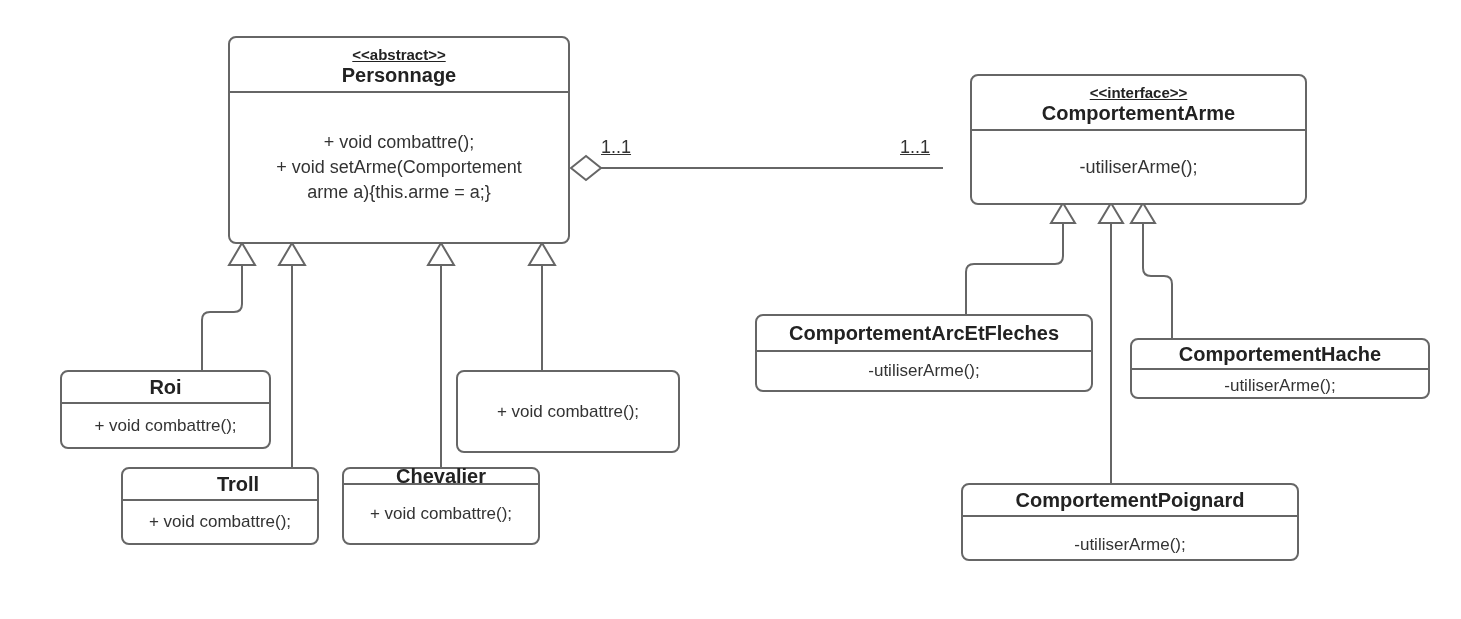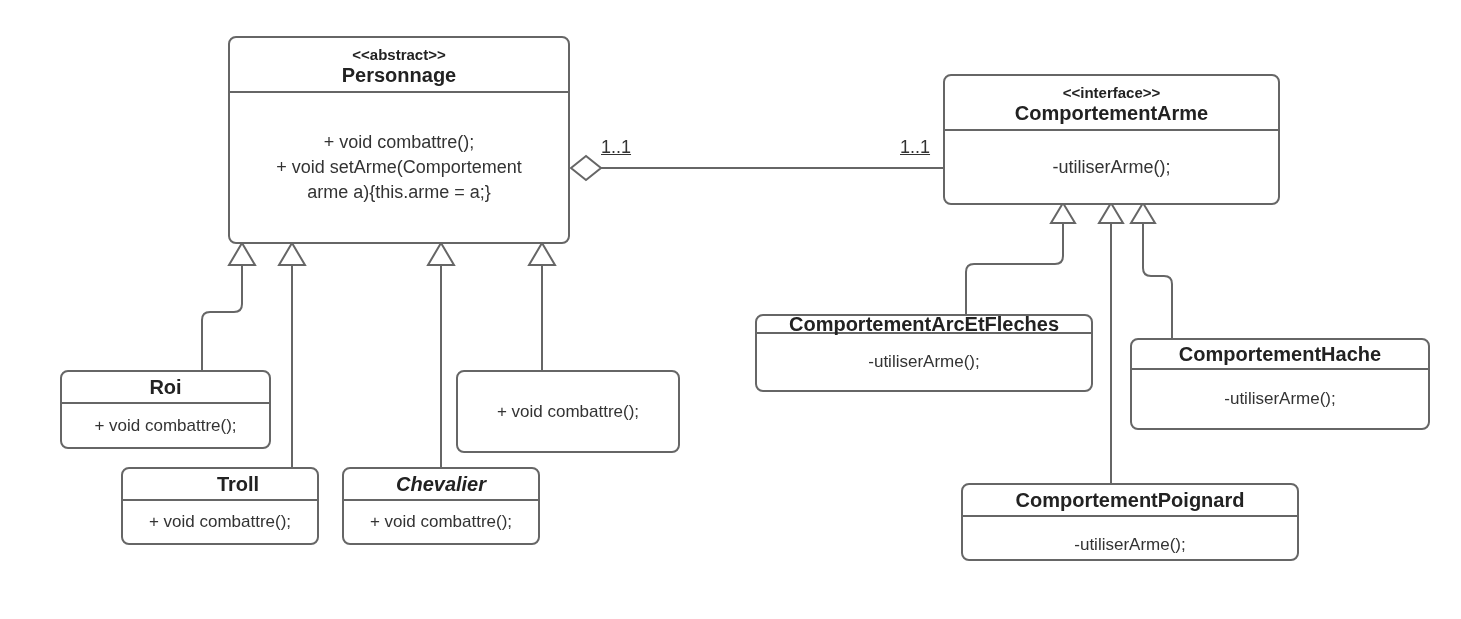--- a/index.html
+++ b/index.html
@@ -58,6 +58,7 @@
     font-size: 15px;
     line-height: 20px;
     color: #222222;
+    text-decoration: underline;
   }
   .uml-name {
     font-weight: bold;

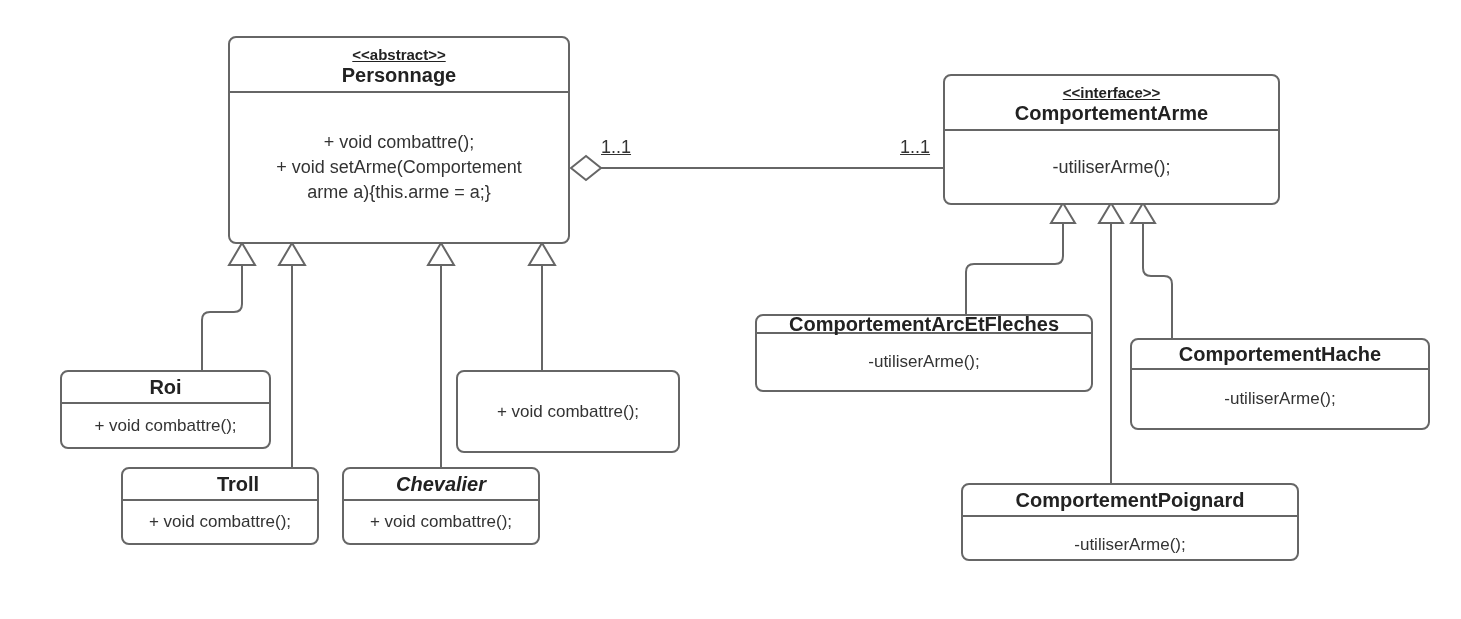--- a/index.html
+++ b/index.html
@@ -142,7 +142,7 @@
 arme a){this.arme = a;}</div>
   </div>
 
-  <div class="uml-class" style="left:943px; top:74px; width:337px; height:131px;">
+  <div class="uml-class" style="left:970px; top:74px; width:337px; height:131px;">
     <div class="uml-header" style="height:55px;">
       <div class="uml-stereo">&lt;&lt;interface&gt;&gt;</div>
       <div class="uml-name">ComportementArme</div>

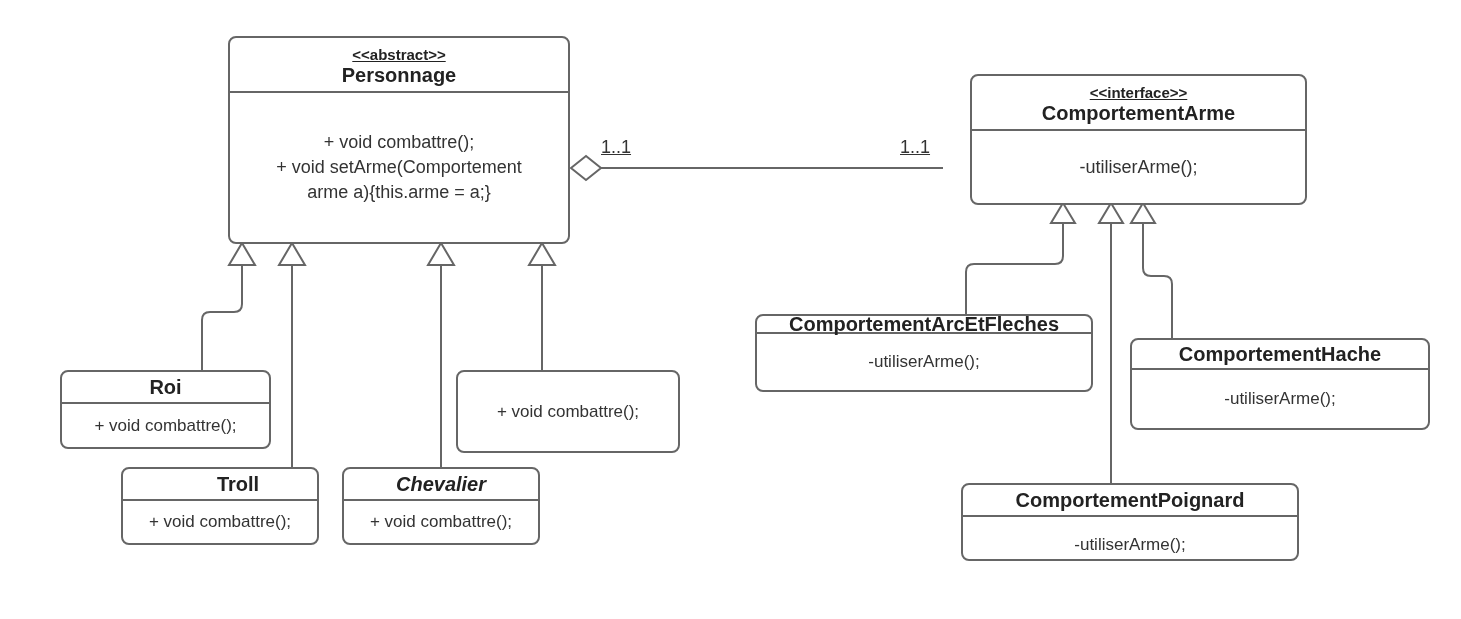--- a/index.html
+++ b/index.html
@@ -176,7 +176,7 @@
   </div>
 
   <div class="uml-class" style="left:755px; top:314px; width:338px; height:78px;">
-    <div class="uml-header no-stereo" style="height:18px;">
+    <div class="uml-header no-stereo" style="height:36px;">
       <div class="uml-name">ComportementArcEtFleches</div>
     </div>
     <div class="uml-body small">-utiliserArme();</div>

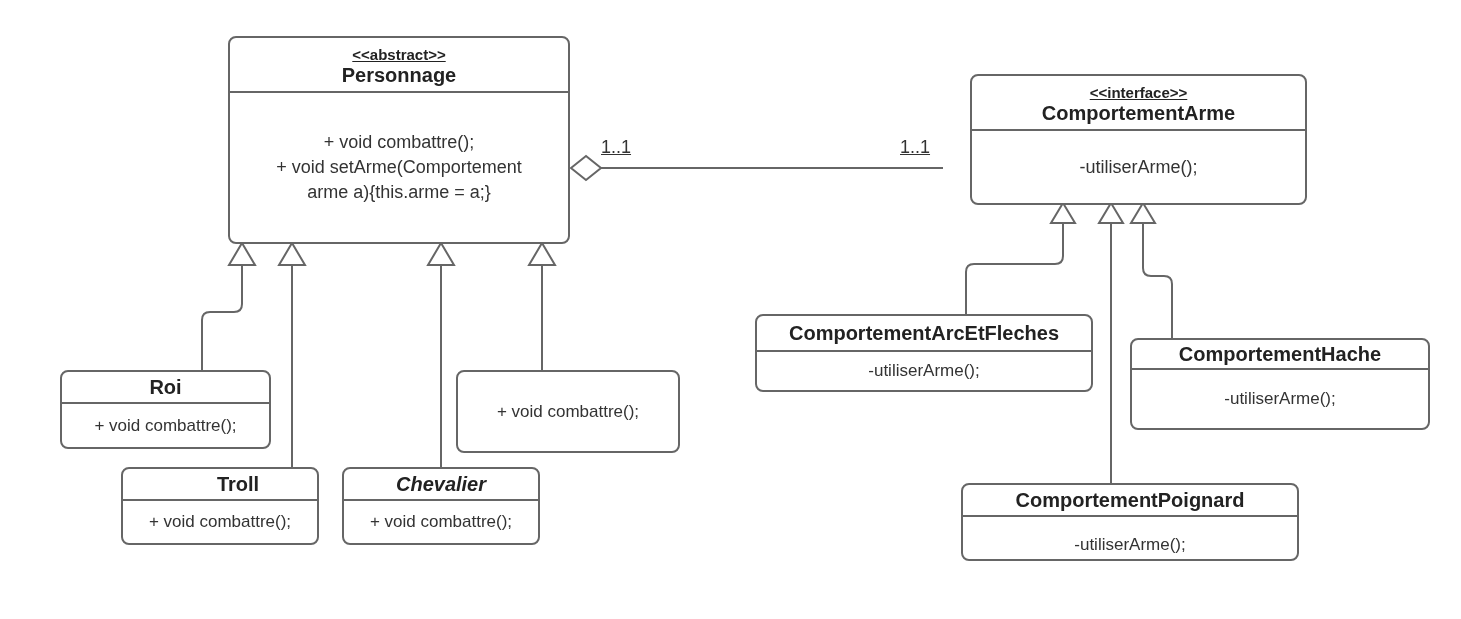--- a/index.html
+++ b/index.html
@@ -182,7 +182,7 @@
     <div class="uml-body small">-utiliserArme();</div>
   </div>
 
-  <div class="uml-class" style="left:1130px; top:338px; width:300px; height:92px;">
+  <div class="uml-class" style="left:1130px; top:338px; width:300px; height:61px;">
     <div class="uml-header no-stereo" style="height:30px;">
       <div class="uml-name">ComportementHache</div>
     </div>

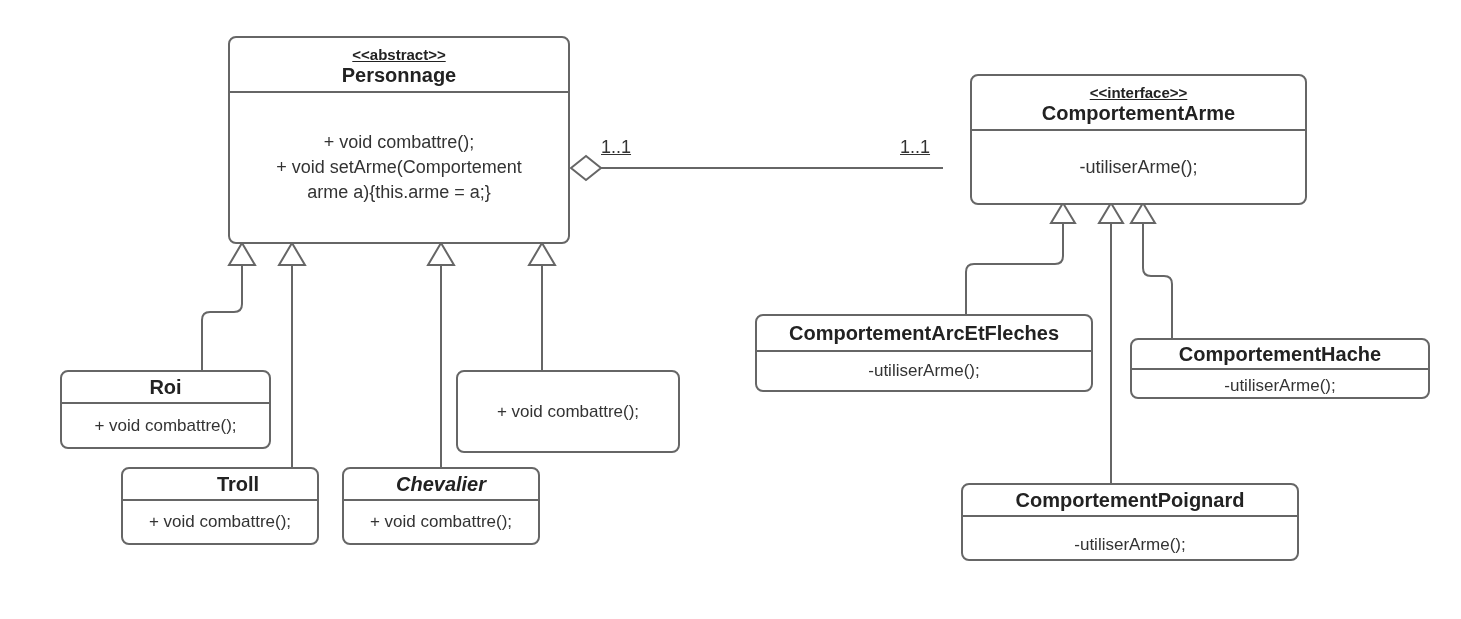--- a/index.html
+++ b/index.html
@@ -165,7 +165,7 @@
   </div>
 
   <div class="uml-class" style="left:342px; top:467px; width:198px; height:78px;">
-    <div class="uml-header no-stereo" style="height:32px;font-style:italic;">
+    <div class="uml-header no-stereo" style="height:16px;">
       <div class="uml-name">Chevalier</div>
     </div>
     <div class="uml-body small">+ void combattre();</div>

